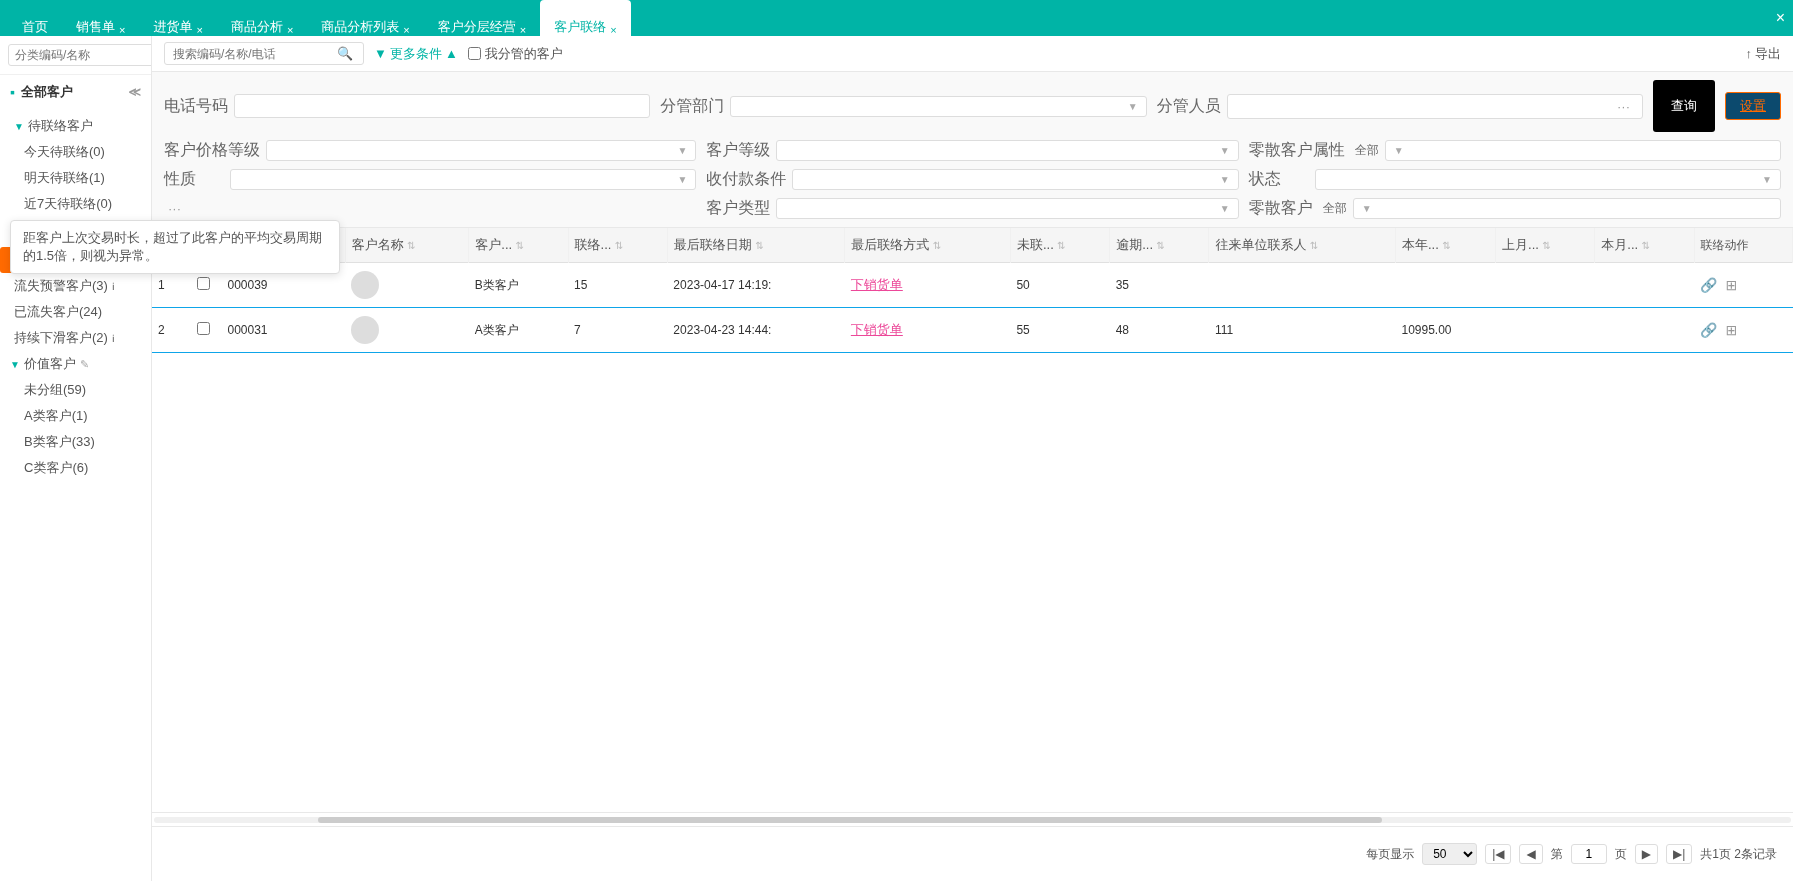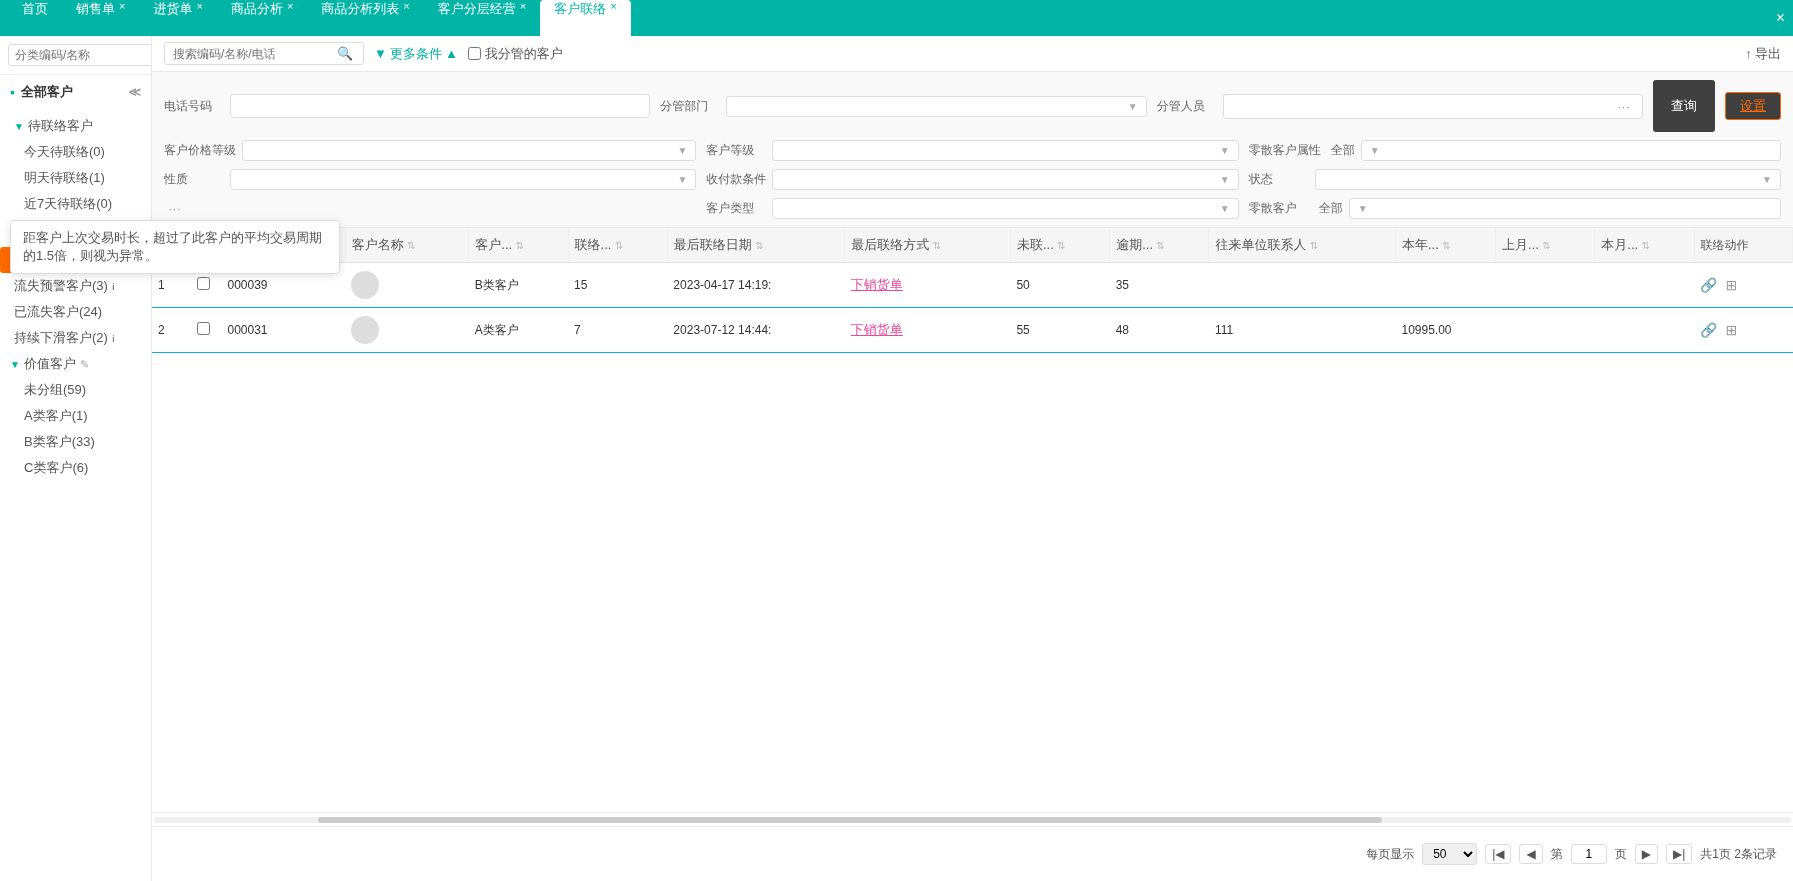--- a/index.html
+++ b/index.html
@@ -19,7 +19,7 @@
       padding: 0 14px;
       height: 36px;
       display: flex;
-      align-items: flex-start;
+      align-items: flex-end;
       cursor: pointer;
       color: #fff;
       white-space: nowrap;

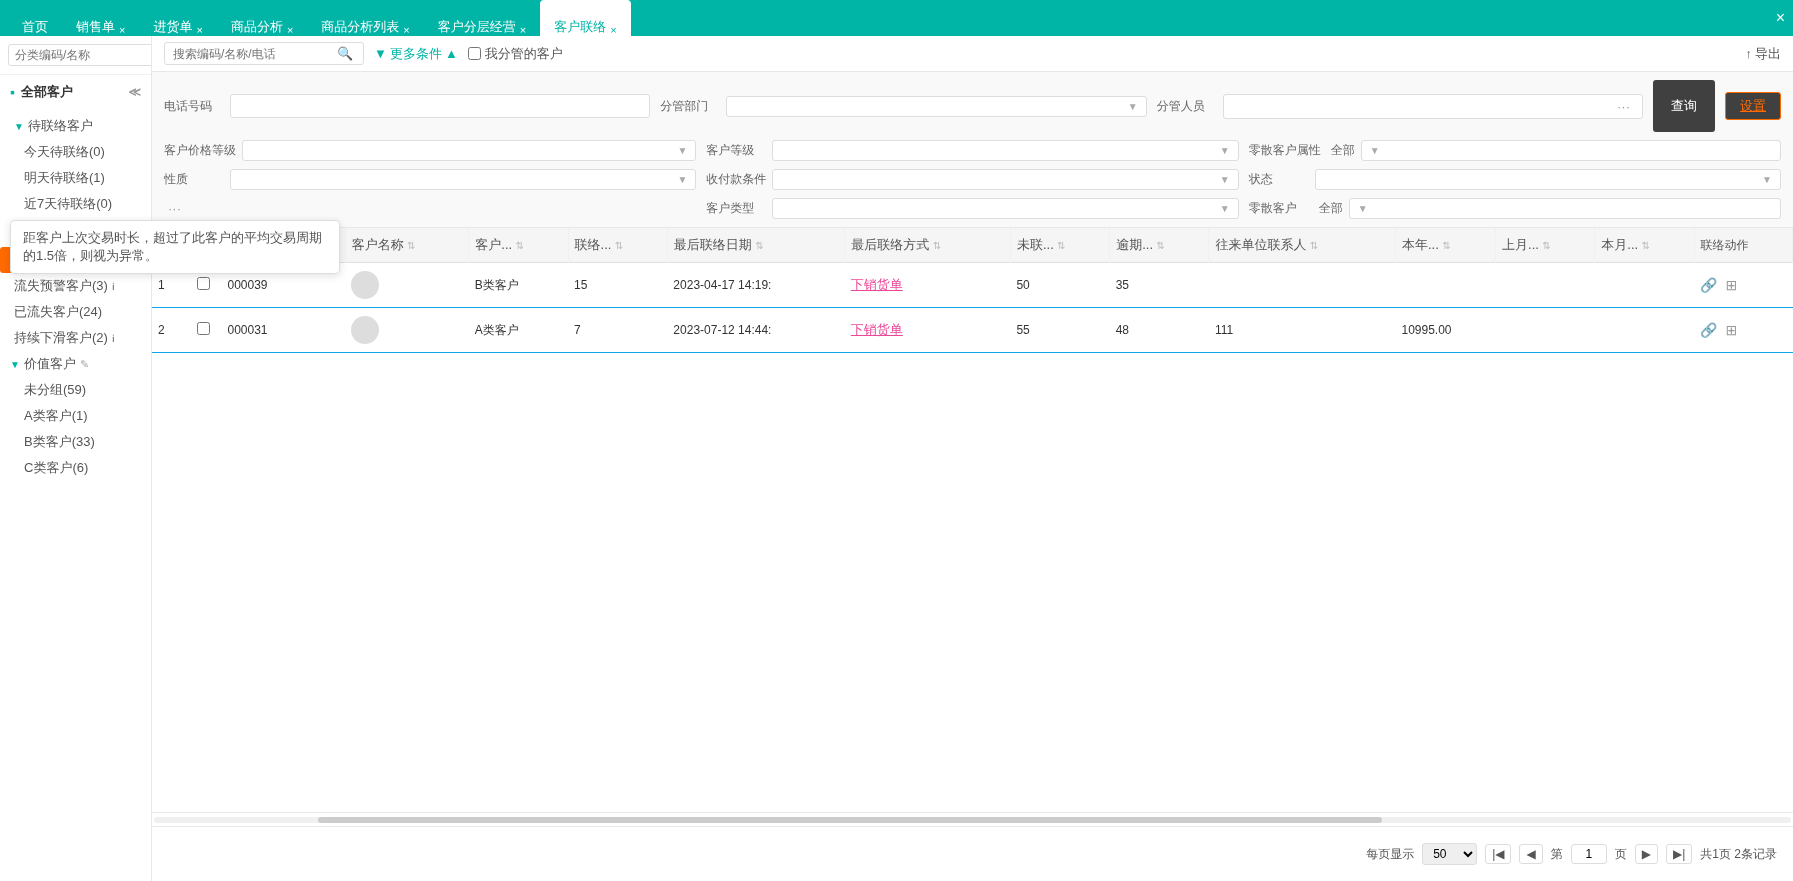--- a/index.html
+++ b/index.html
@@ -205,7 +205,7 @@
     .filter-field label {
       color: #666;
       white-space: nowrap;
-      font-size: 12px;
+      font-size: 16px;
       min-width: 60px;
     }
     .filter-select {

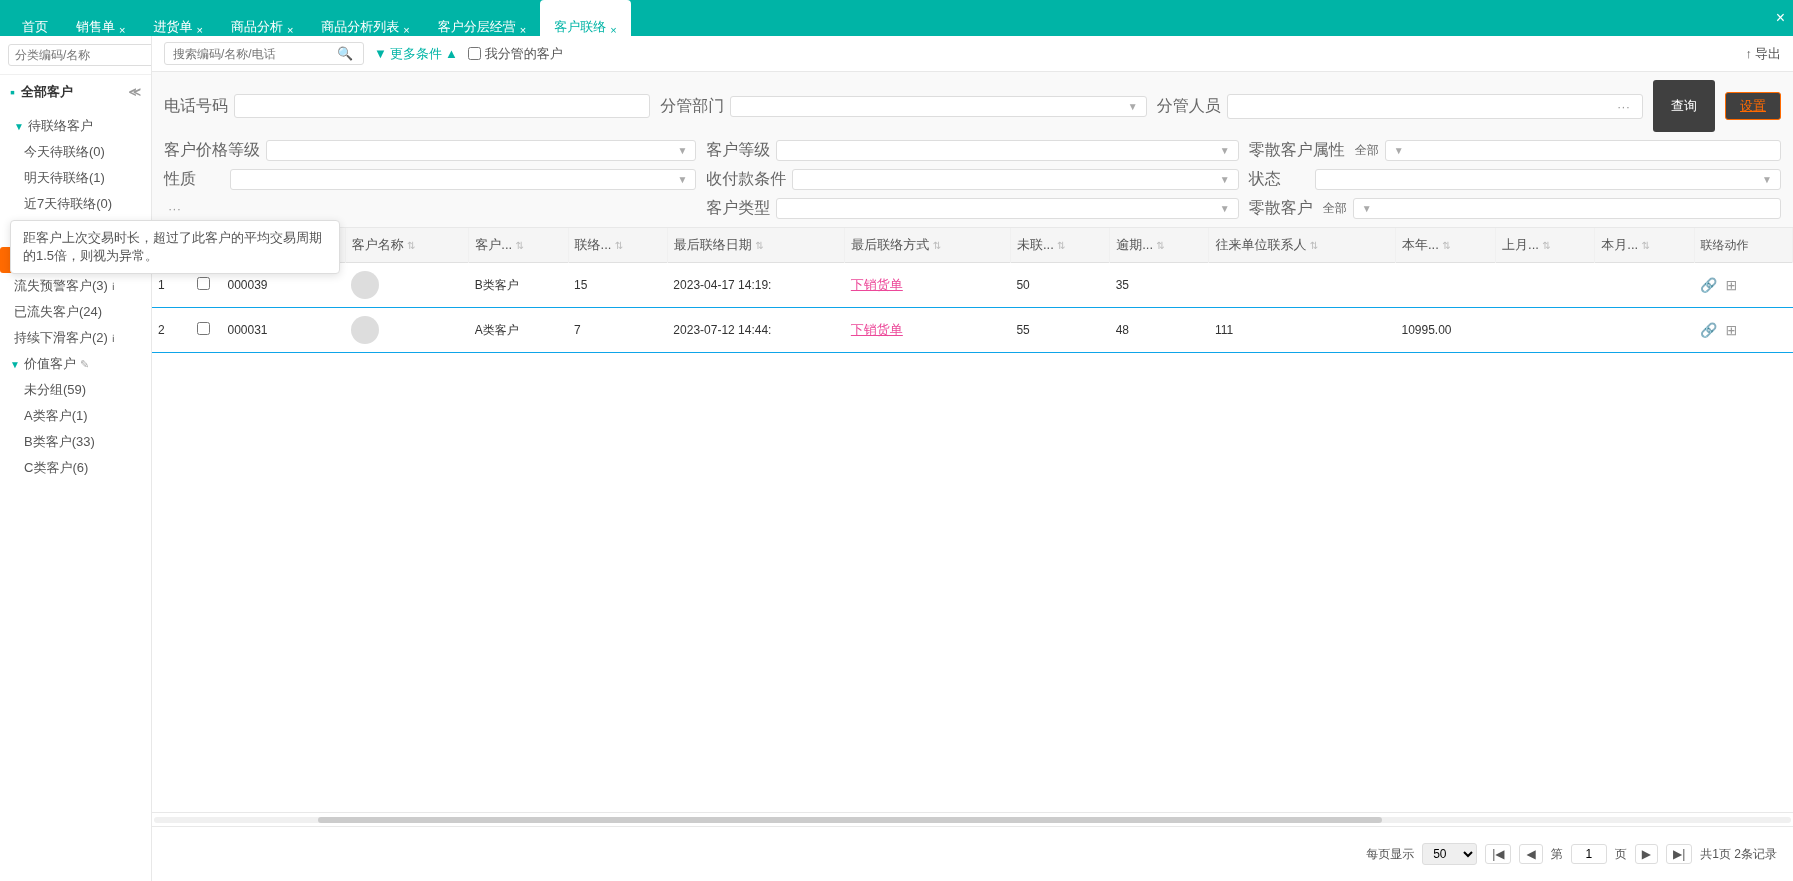--- a/index.html
+++ b/index.html
@@ -234,7 +234,7 @@
       min-width: 140px;
     }
     .query-btn {
-      background: #404040;
+      background: #000000;
       color: #fff;
       border: none;
       border-radius: 3px;

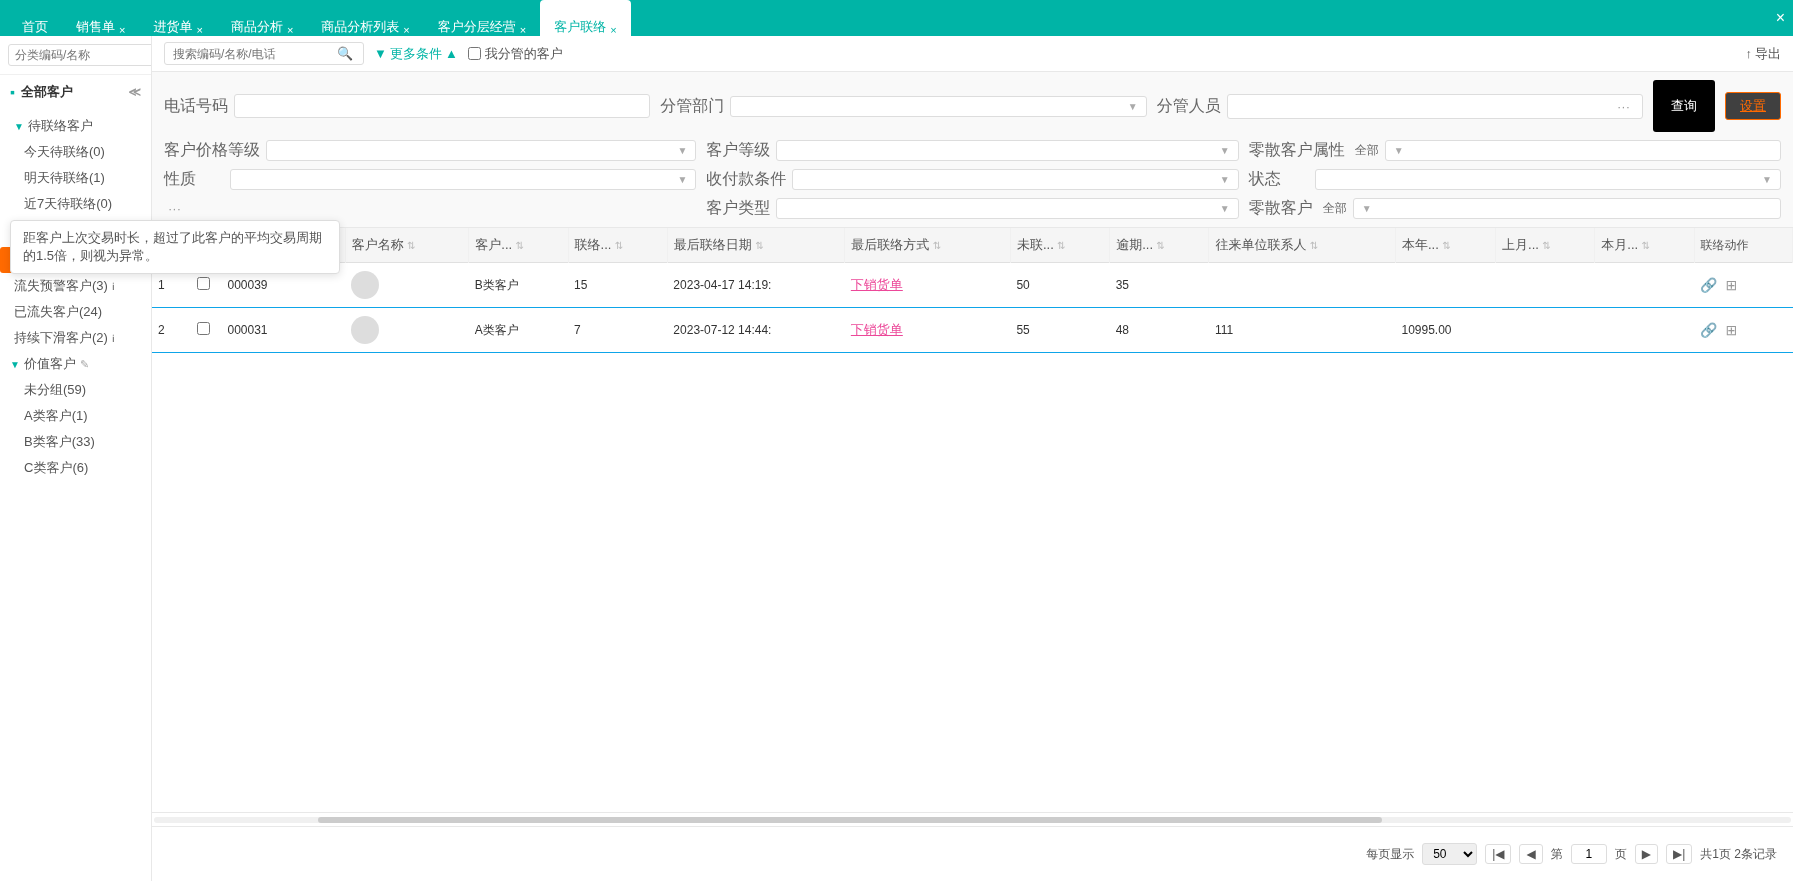--- a/index.html
+++ b/index.html
@@ -244,7 +244,7 @@
       text-align: center;
     }
     .settings-btn {
-      background: #404040;
+      background: #0c4a6e;
       color: #ff6a00;
       border: 1px solid #ff6a00;
       border-radius: 3px;

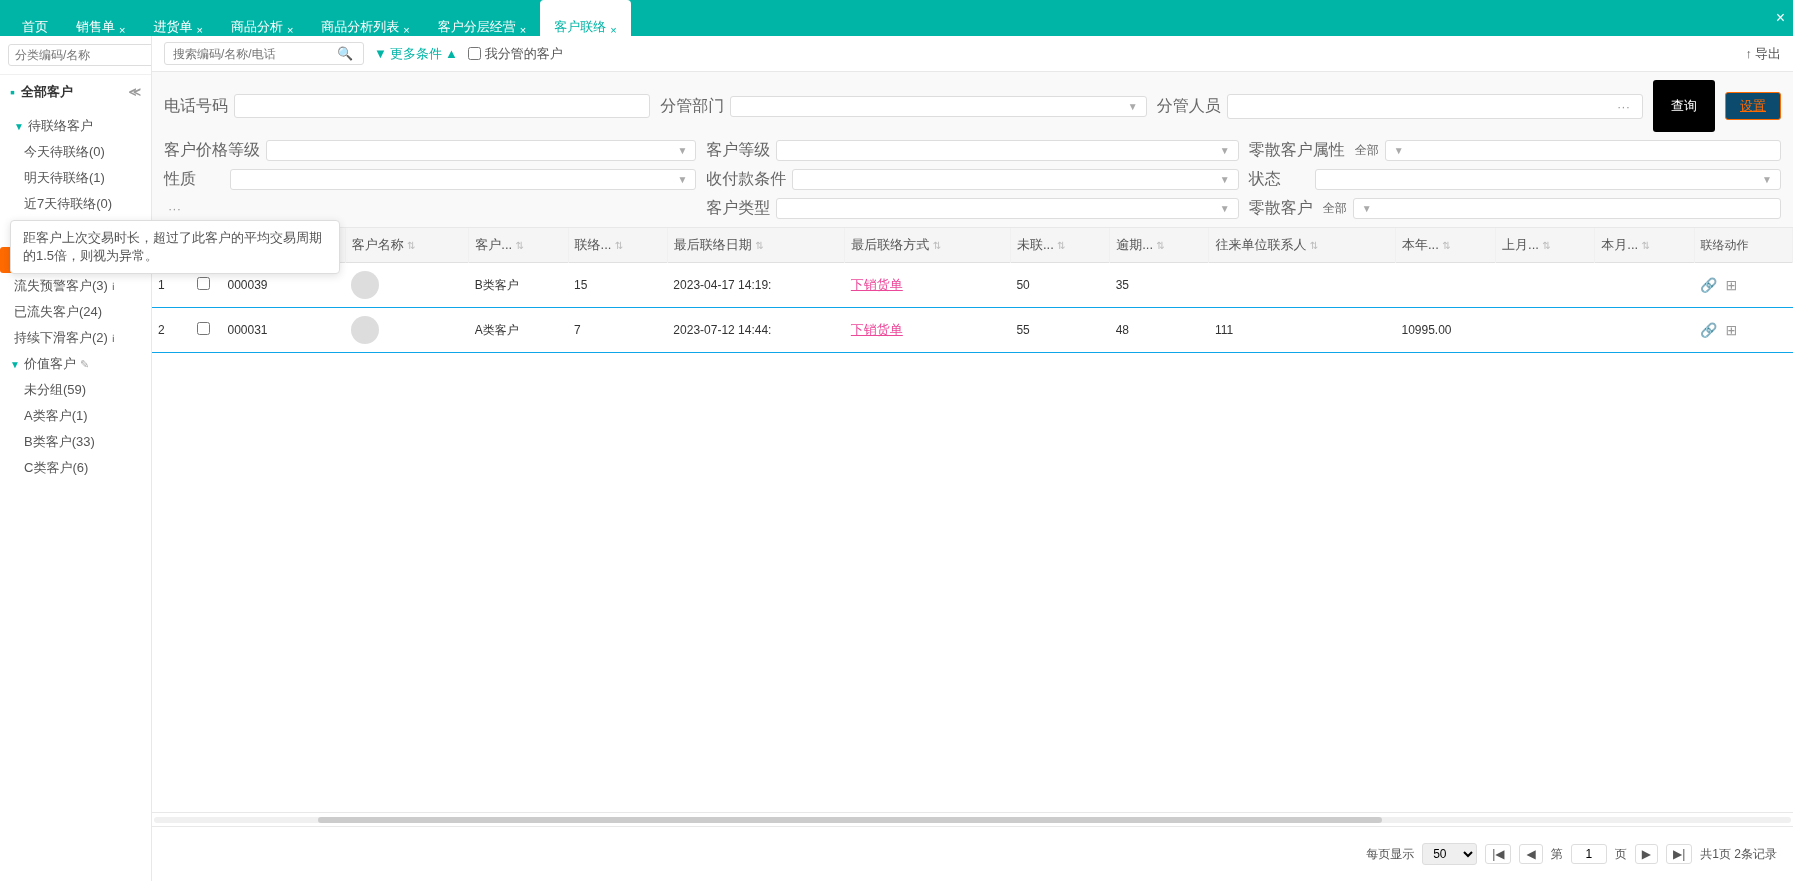--- a/index.html
+++ b/index.html
@@ -687,7 +687,7 @@
       </td>
       <td>A类客户</td>
       <td>7</td>
-      <td>2023-07-12 14:44:</td>
+      <td>2023-04-23 14:44:</td>
       <td>
         <span class="link-text">下销货单</span>
       </td>

